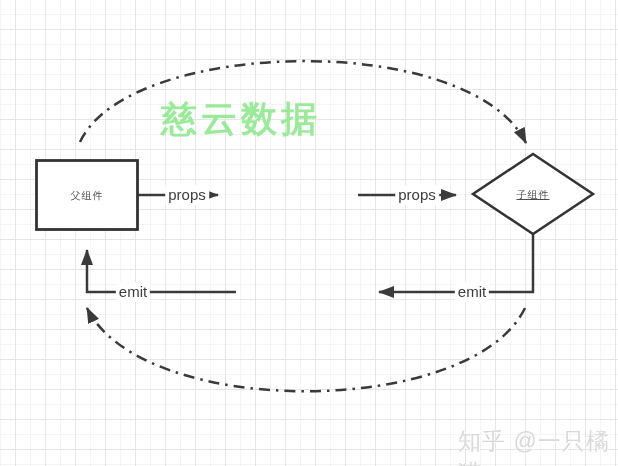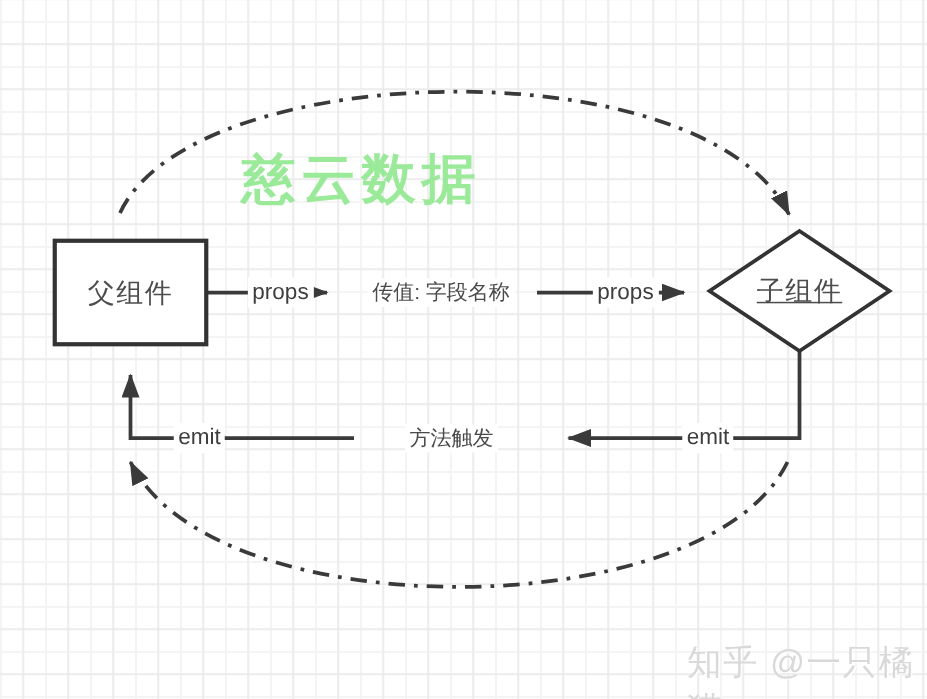--- a/index.html
+++ b/index.html
@@ -32,7 +32,7 @@
     font-size:15px;
     color:#3d3d3d;
   }
-  .node-lbl{font-size:18px;color:#4d4d4d;letter-spacing:1px;}
+  .node-lbl{font-size:10px;color:#4d4d4d;letter-spacing:1px;}
   .cjk-lbl{background:#ffffff;padding:1px 3px;font-size:14px;color:#4a4a4a;}
   .wm-center{
     position:absolute;left:161px;top:95px;

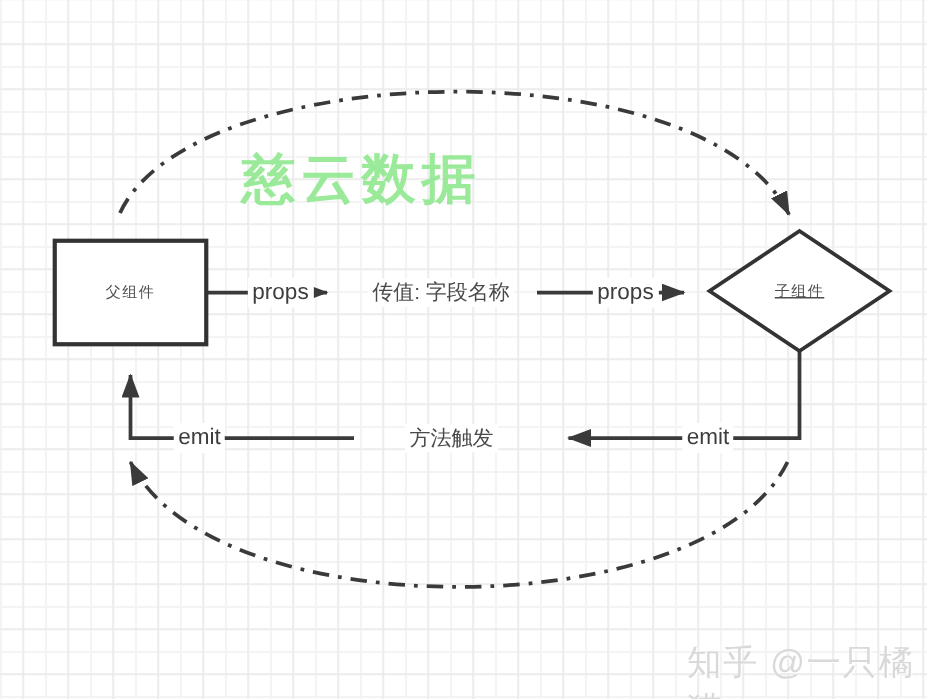--- a/index.html
+++ b/index.html
@@ -75,7 +75,6 @@
   <div class="lbl node-lbl" style="left:533px;top:195px;text-decoration:underline;">子组件</div>
 
   <div class="lbl edge-lbl" style="left:187px;top:195px;">props</div>
-  <div class="lbl cjk-lbl" style="left:294px;top:195px;">传值: 字段名称</div>
   <div class="lbl edge-lbl" style="left:417px;top:195px;">props</div>
 
   <div class="lbl edge-lbl" style="left:472px;top:292px;">emit</div>

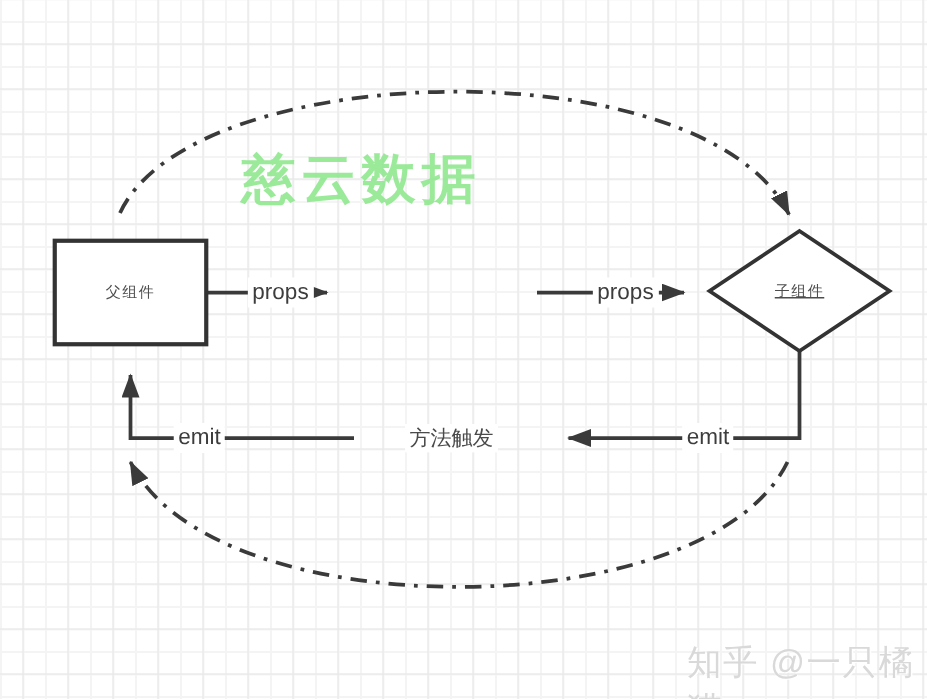--- a/index.html
+++ b/index.html
@@ -78,7 +78,6 @@
   <div class="lbl edge-lbl" style="left:417px;top:195px;">props</div>
 
   <div class="lbl edge-lbl" style="left:472px;top:292px;">emit</div>
-  <div class="lbl cjk-lbl" style="left:301px;top:292px;">方法触发</div>
   <div class="lbl edge-lbl" style="left:133px;top:292px;">emit</div>
 
   <div class="wm-center">慈云数据</div>

